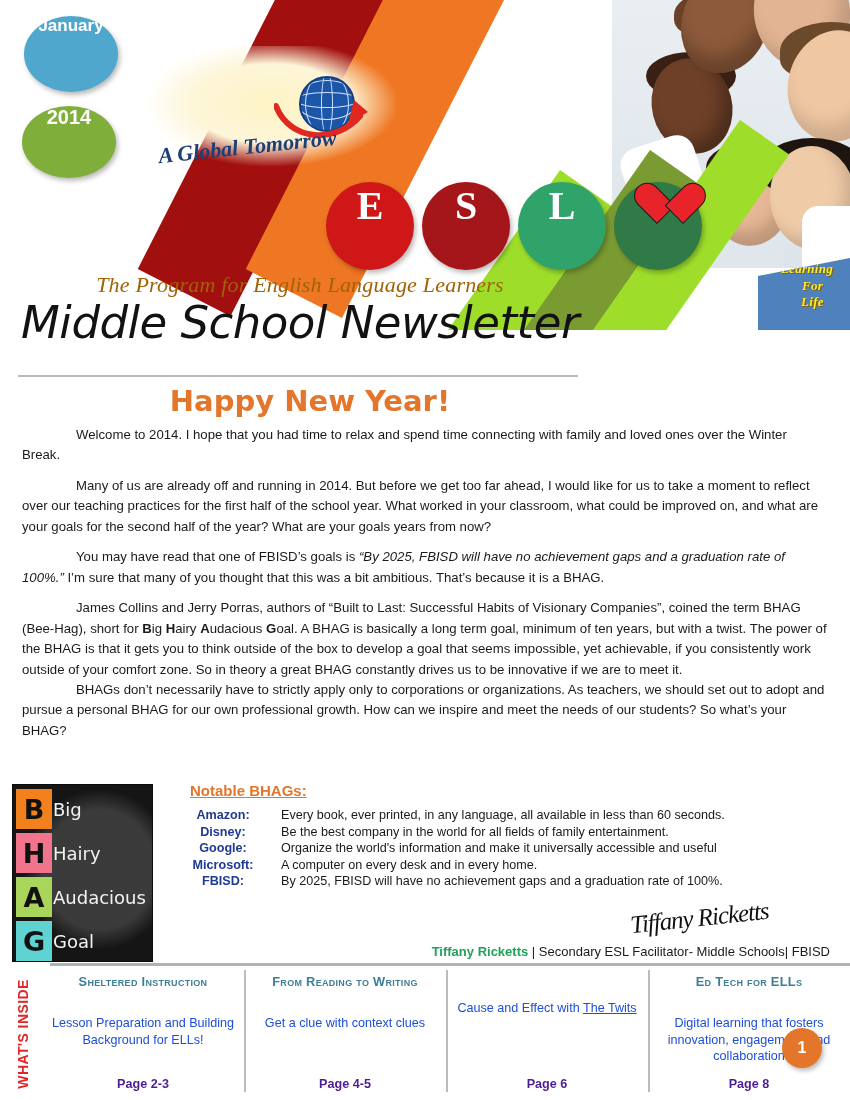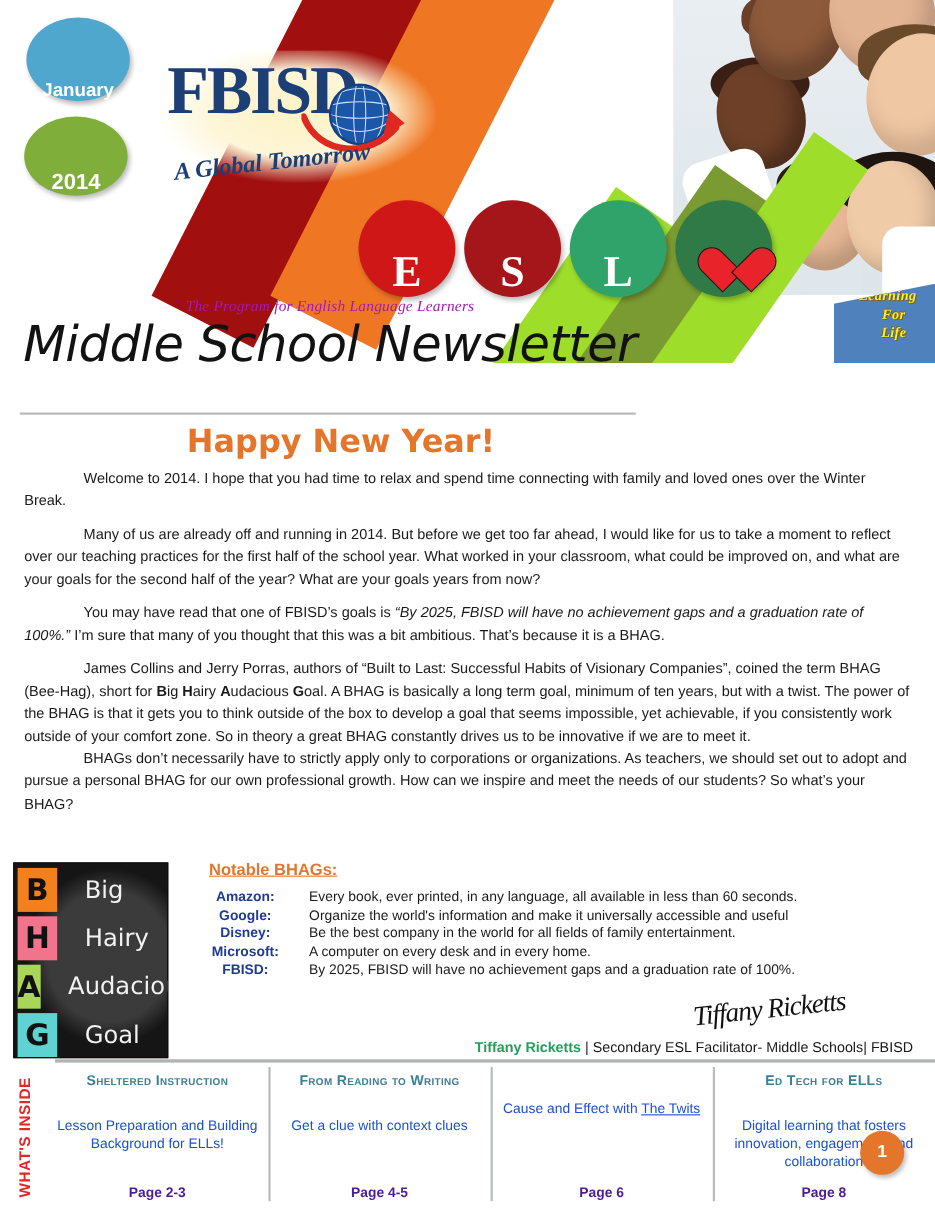--- a/index.html
+++ b/index.html
@@ -85,7 +85,7 @@
   .lfl span:first-child { padding-top:3px; margin-left:6px;}
 
   
-  .bubble { position:absolute; border-radius:50%; display:flex; align-items:flex-end; justify-content:center;
+  .bubble { position:absolute; border-radius:50%; display:flex; align-items:flex-start; justify-content:center;
             color:#fff; font-weight:bold; box-shadow: 2px 3px 5px rgba(0,0,0,.28); }
   .b-jan { left:24px; top:16px; width:94px; height:76px; background:#4fa7cd; font-size:17px; }
   .b-2014{ left:22px; top:106px; width:94px; height:72px; background:#7fae3a; font-size:20px; }

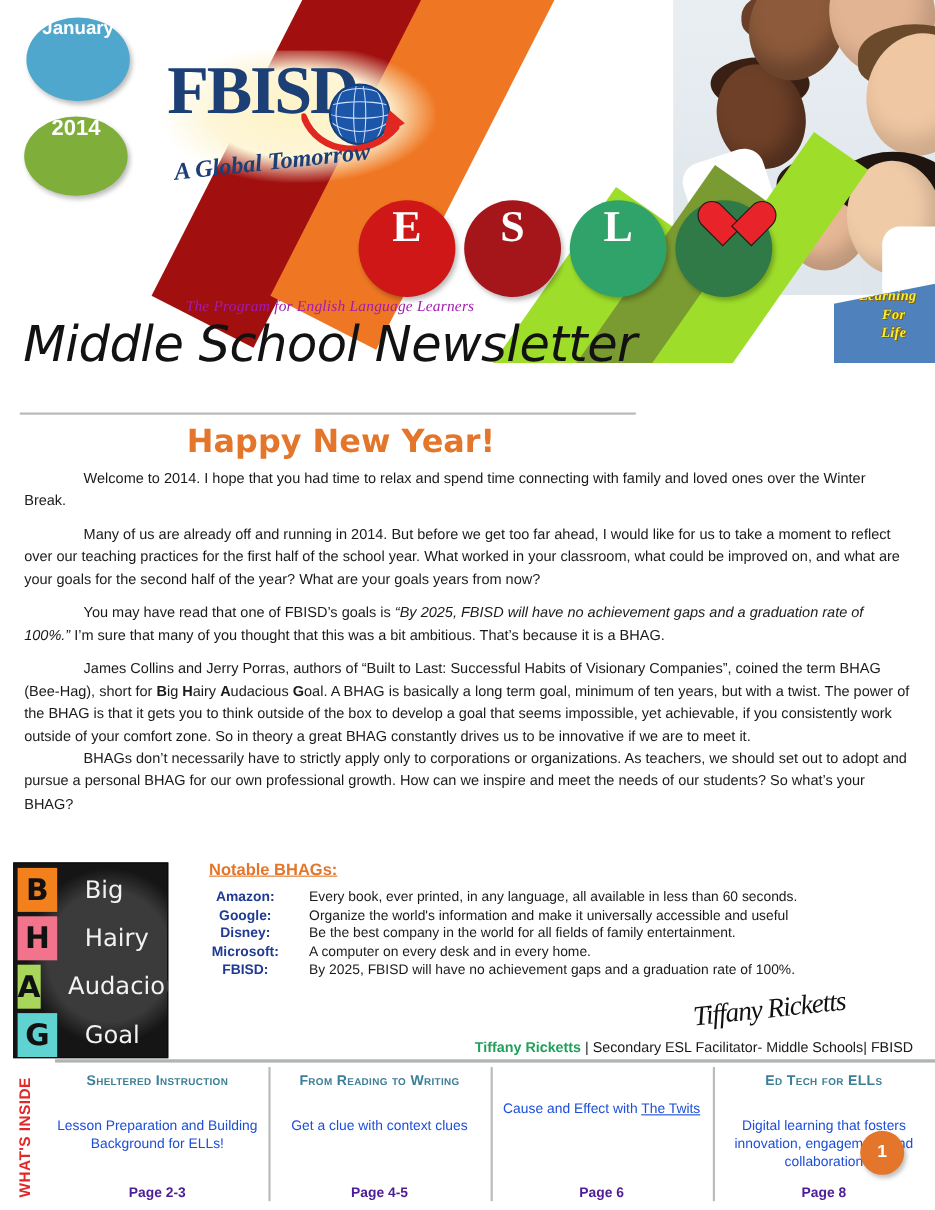--- a/index.html
+++ b/index.html
@@ -223,7 +223,6 @@
     </div>
 
     <div class="logo">
-      <div class="logo-word">FBISD</div>
       <div class="logo-globe">
         <div class="gl gl1"></div>
           <div class="gl gl2"></div>

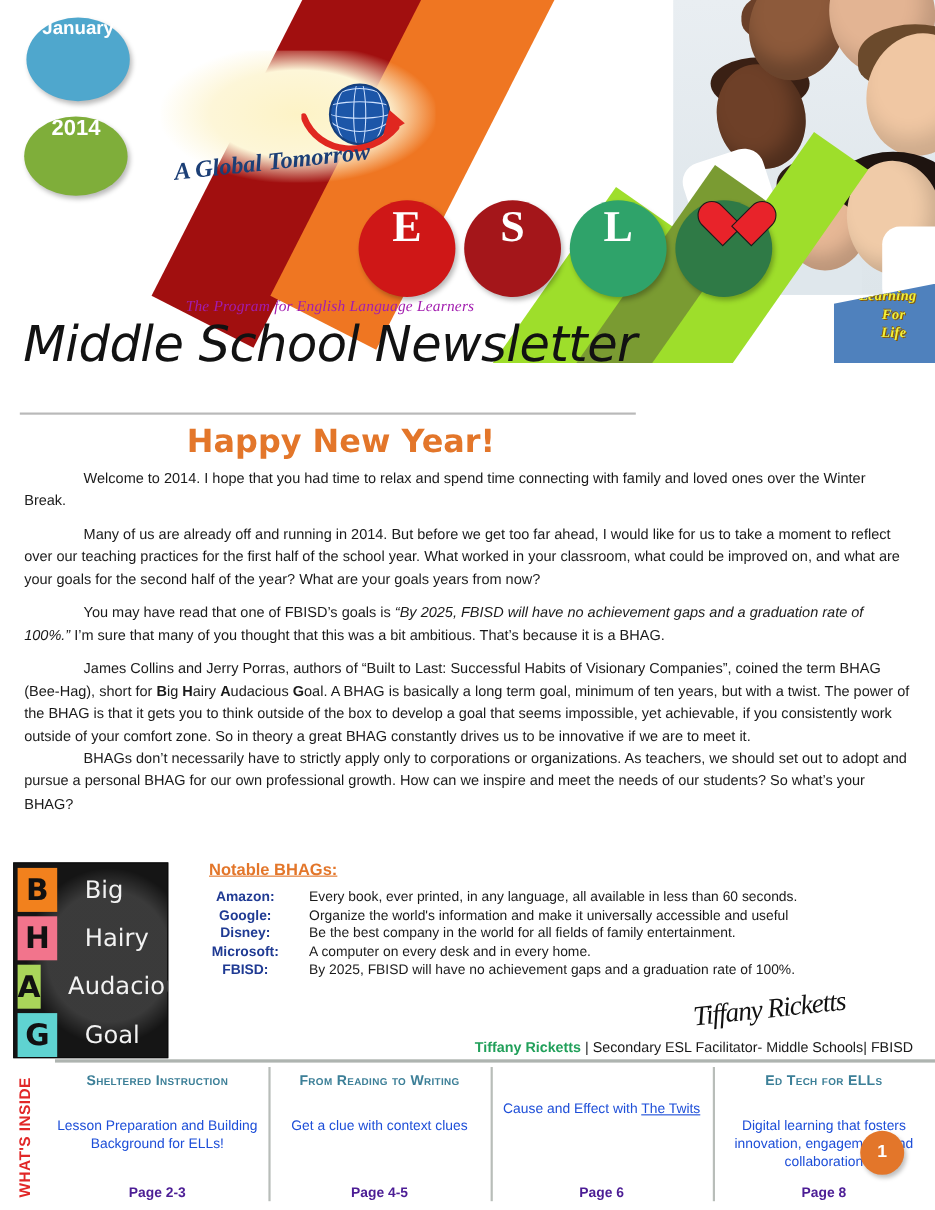--- a/index.html
+++ b/index.html
@@ -121,7 +121,7 @@
 
   
   .mast { position:absolute; left:0; top:272px; width:600px; text-align:center; }
-  .mast-sub1 { font-family:"Liberation Serif", serif; font-style:italic; font-size:14px; color:#a21caf; letter-spacing:.2px; }
+  .mast-sub1 { font-family:"Liberation Serif", serif; font-style:italic; font-size:22px; color:#a16207; letter-spacing:.2px; }
   .mast-title { font-family:"DejaVu Sans", sans-serif; font-style:italic; font-size:45px; color:#121212;
                 line-height:1.06; margin-top:1px; letter-spacing:-0.5px; }
   .mast-sub2 { font-size:14.5px; color:#7d1f22; font-weight:bold; font-variant:small-caps;

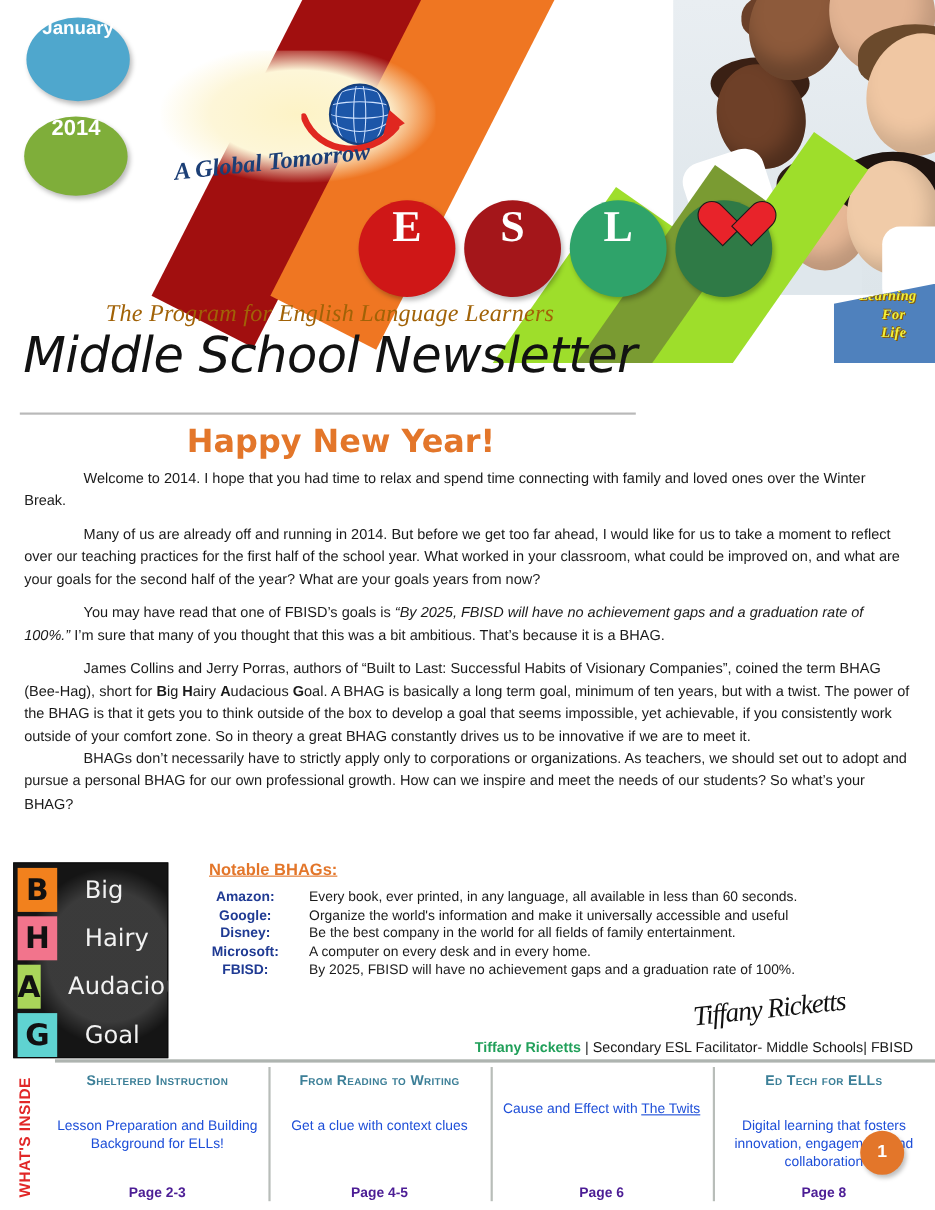--- a/index.html
+++ b/index.html
@@ -150,7 +150,7 @@
   .bhag-row { position:absolute; left:0; width:141px; height:44px; display:flex; align-items:center; }
   .bhag-chip { width:36px; height:40px; margin-left:3px; display:flex; align-items:center; justify-content:center;
                font-family:"DejaVu Sans", sans-serif; font-weight:bold; font-size:27px; color:#111; }
-  .bhag-word { margin-left:25px; color:#f2f2f2; font-size:22px; font-family:"DejaVu Sans", sans-serif; }
+  .bhag-word { margin-left:1px; color:#f2f2f2; font-size:18px; font-family:"DejaVu Sans", sans-serif; }
 
   
   .notable-title { position:absolute; left:190px; top:782px; font-size:15px; font-weight:bold; color:#e3762a;

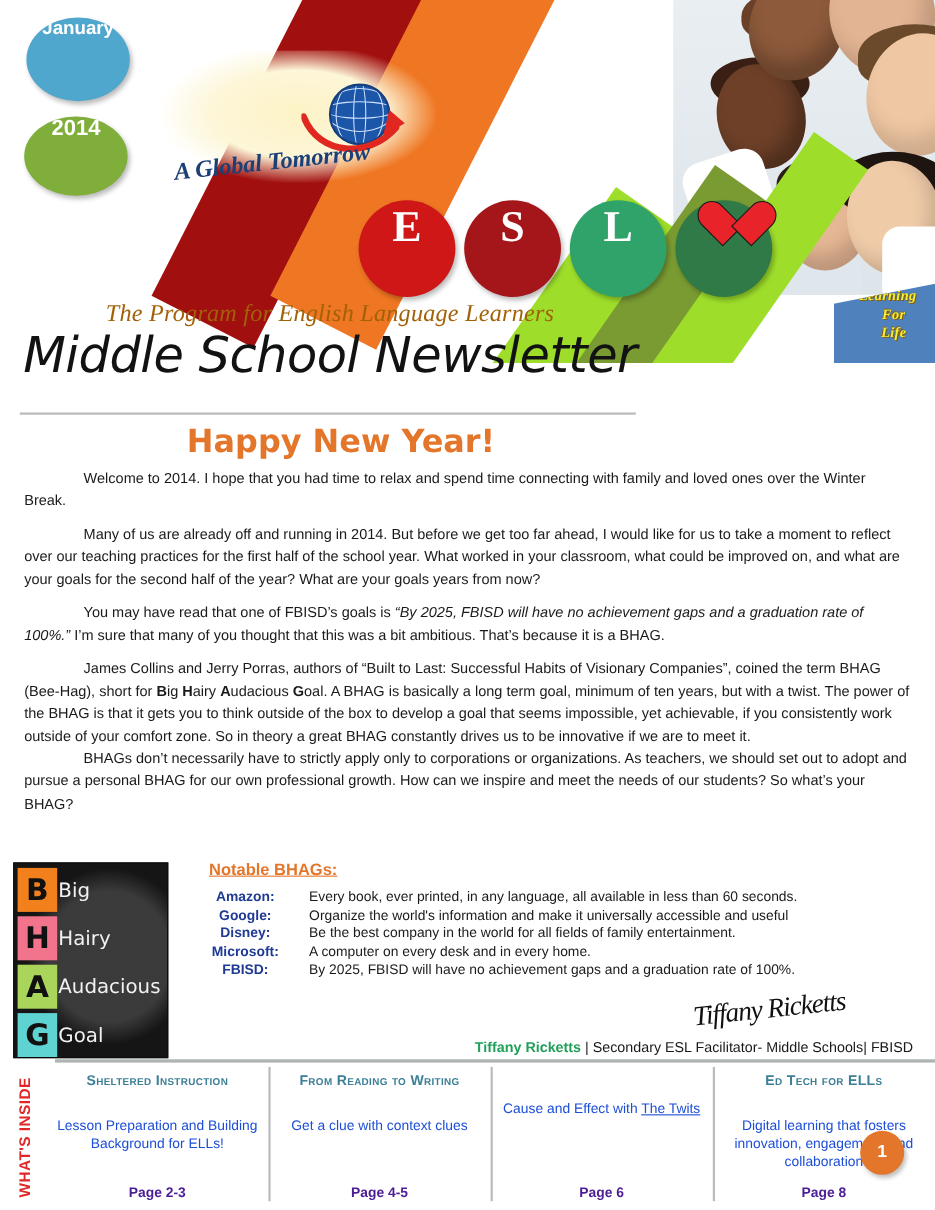--- a/index.html
+++ b/index.html
@@ -303,12 +303,12 @@
       <div class="nb-text">Every book, ever printed, in any language, all available in less than 60 seconds.</div>
     </div>
     <div class="nb-row">
+      <div class="nb-name">Disney:</div>
+      <div class="nb-text"> Be the best company in the world for all fields of family entertainment.</div>
+    </div>
+    <div class="nb-row">
       <div class="nb-name">Google:</div>
       <div class="nb-text">Organize the world's information and make it universally accessible and useful</div>
-    </div>
-    <div class="nb-row">
-      <div class="nb-name">Disney:</div>
-      <div class="nb-text"> Be the best company in the world for all fields of family entertainment.</div>
     </div>
     <div class="nb-row">
       <div class="nb-name">Microsoft:</div>

